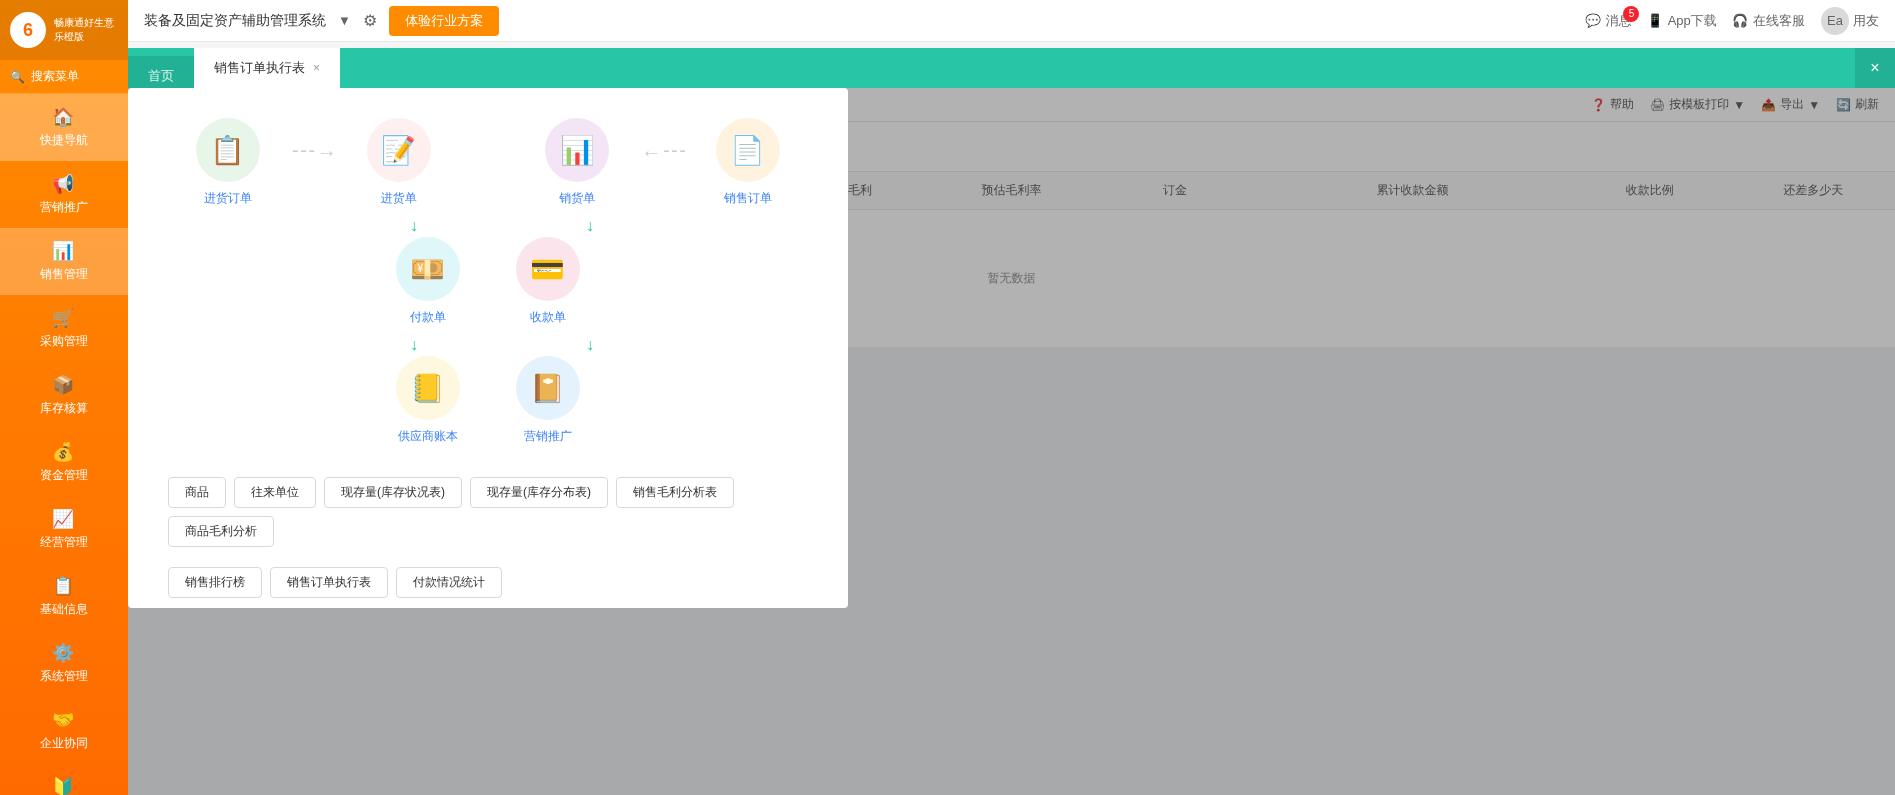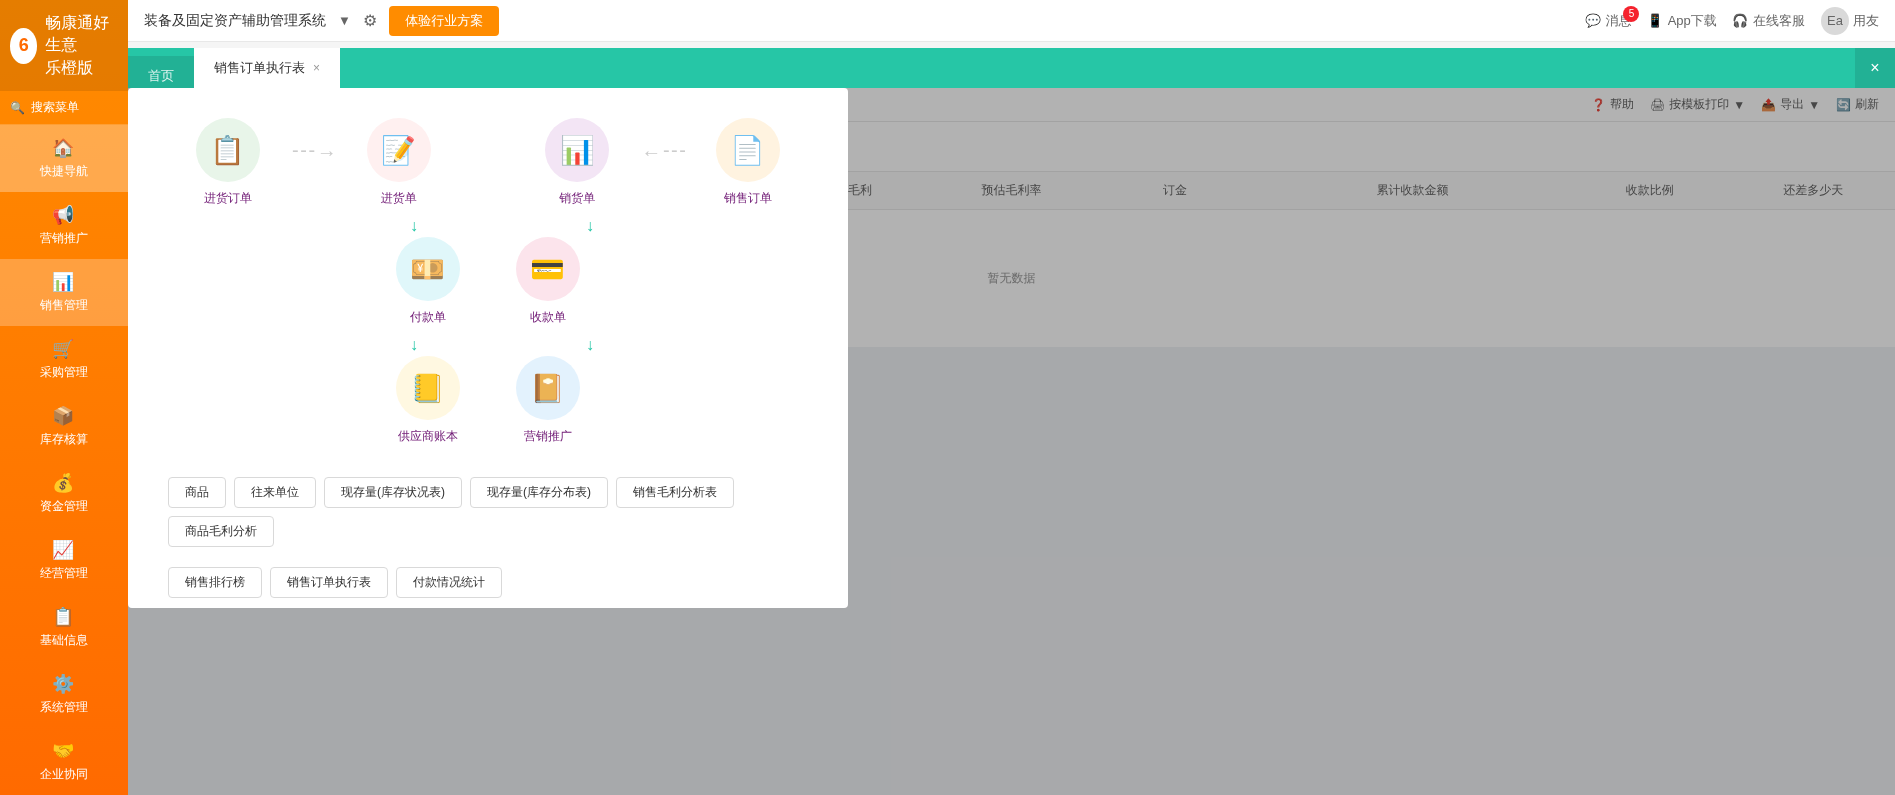--- a/index.html
+++ b/index.html
@@ -20,7 +20,7 @@
       display: flex; align-items: center; justify-content: center;
       color: #ff6a00; font-size: 18px; font-weight: bold;
     }
-    .sidebar-logo-text { color: #fff; font-size: 16px; line-height: 1.4; }
+    .sidebar-logo-text { color: #fff; font-size: 10px; line-height: 1.4; }
     .sidebar-search {
       padding: 8px 10px; display: flex; align-items: center; gap: 6px;
       color: #fff; font-size: 12px; cursor: pointer; border-bottom: 1px solid rgba(255,255,255,0.2);

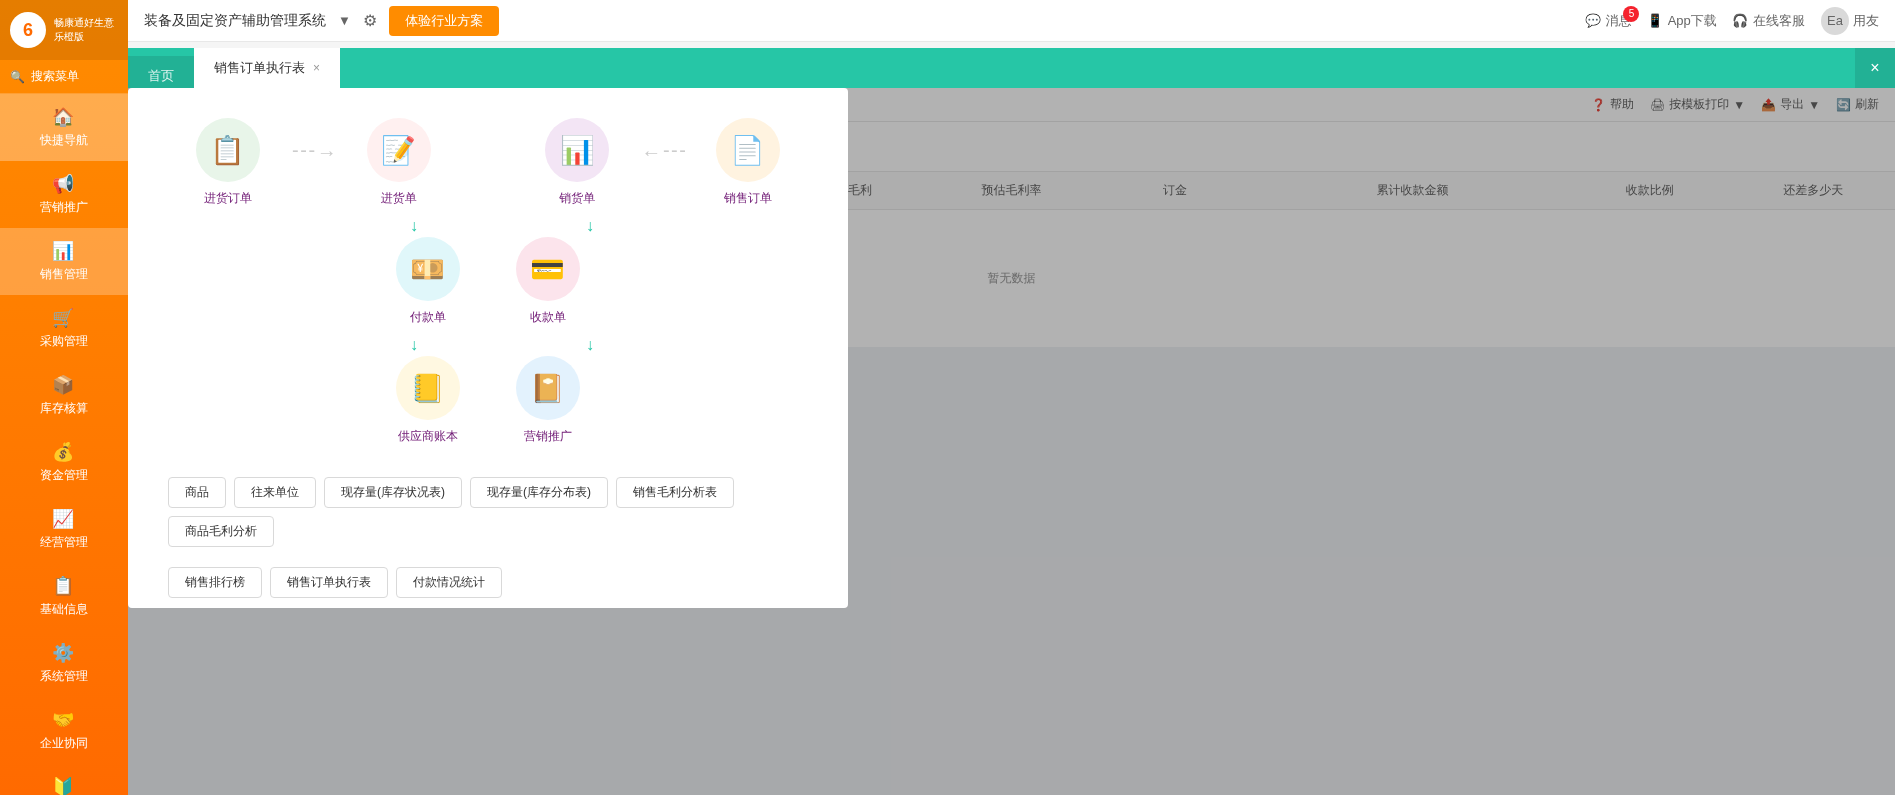--- a/index.html
+++ b/index.html
@@ -154,7 +154,7 @@
     .flow-circle.pink { background: #fce4ec; color: #e91e63; }
     .flow-circle.orange2 { background: #fff8e1; color: #ffa000; }
     .flow-circle.blue-light { background: #e3f2fd; color: #42a5f5; }
-    .flow-label { font-size: 12px; color: #701a75; text-align: center; }
+    .flow-label { font-size: 12px; color: #3b82f6; text-align: center; }
 
     .flow-arrow-h {
       display: flex; align-items: center; color: #ccc; font-size: 20px;

